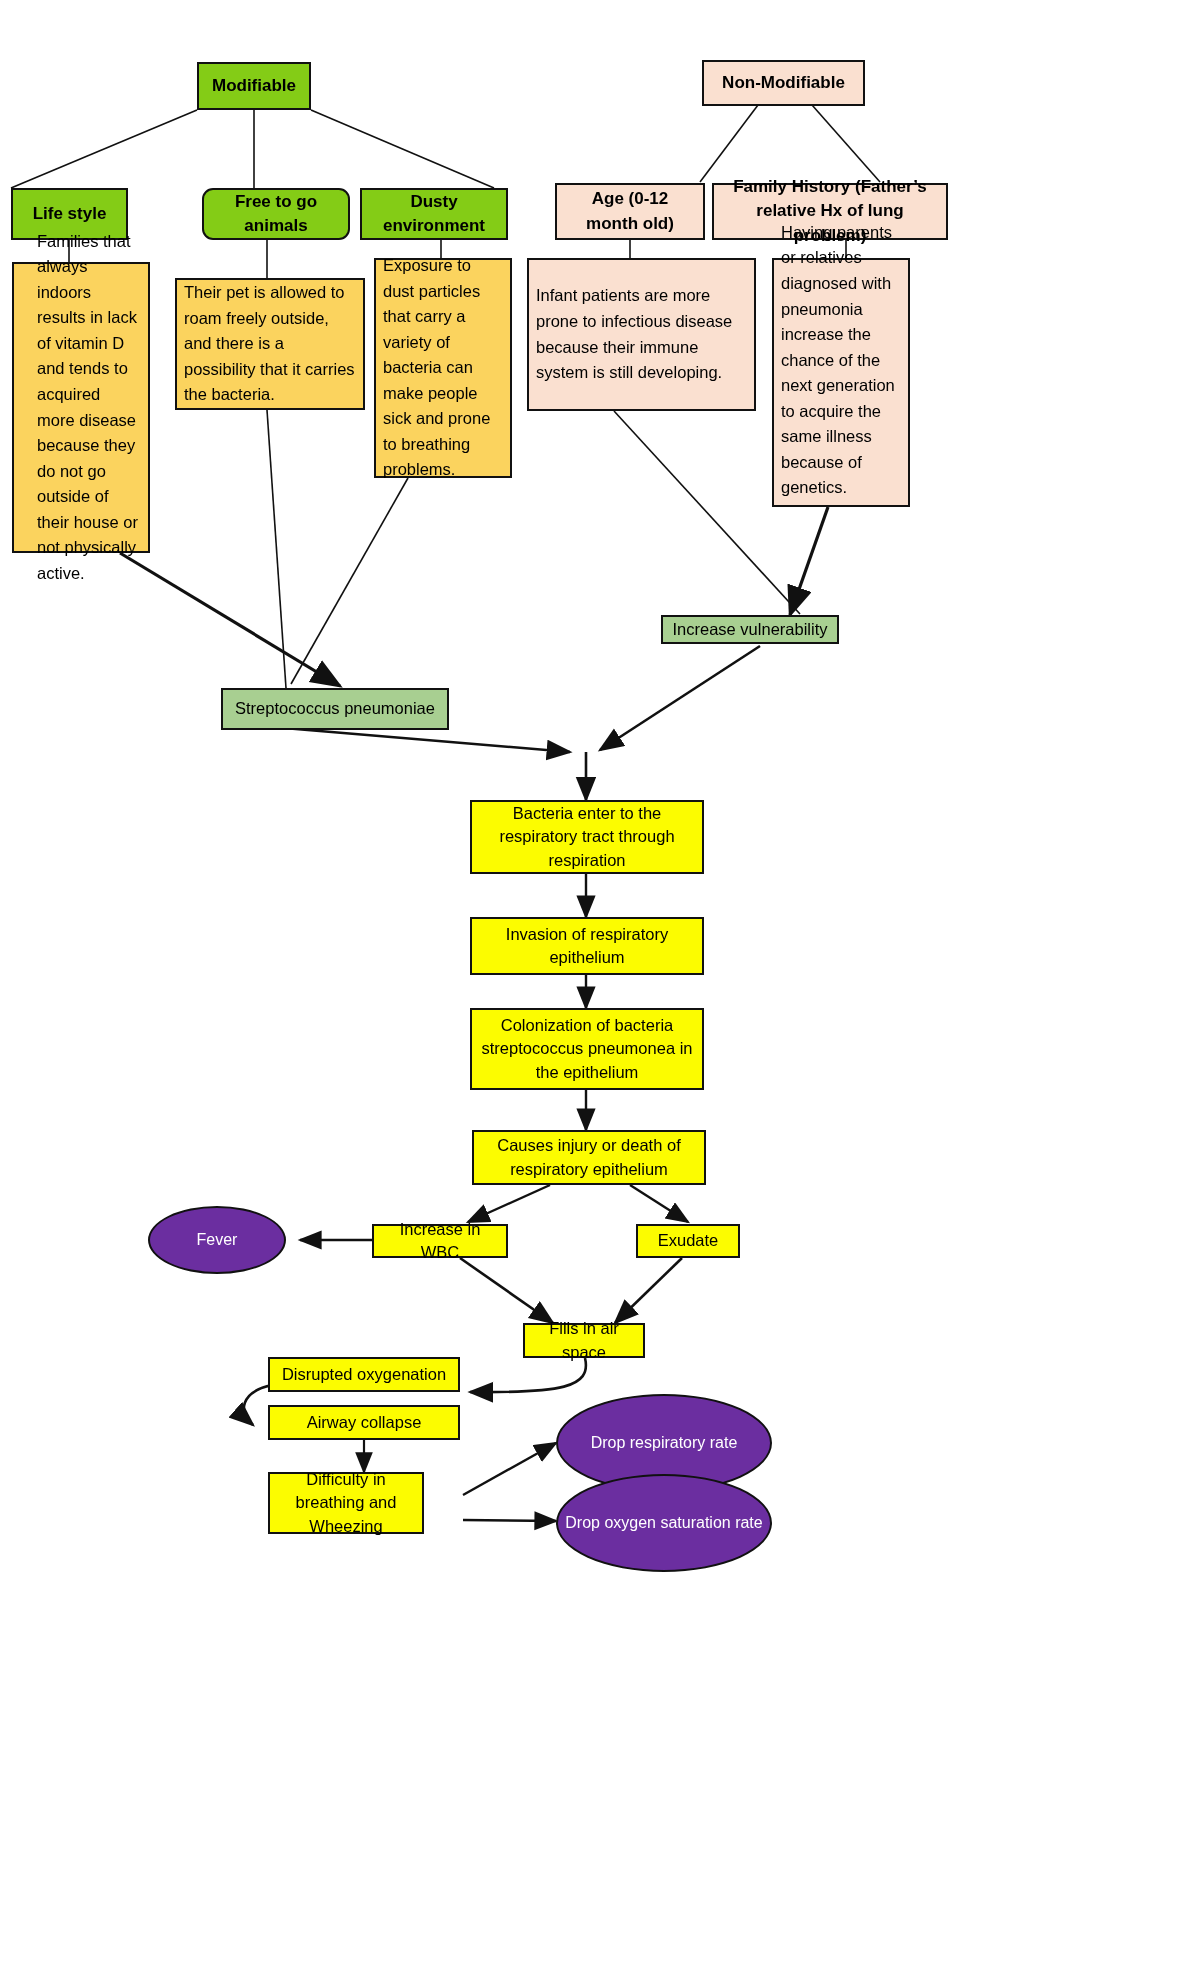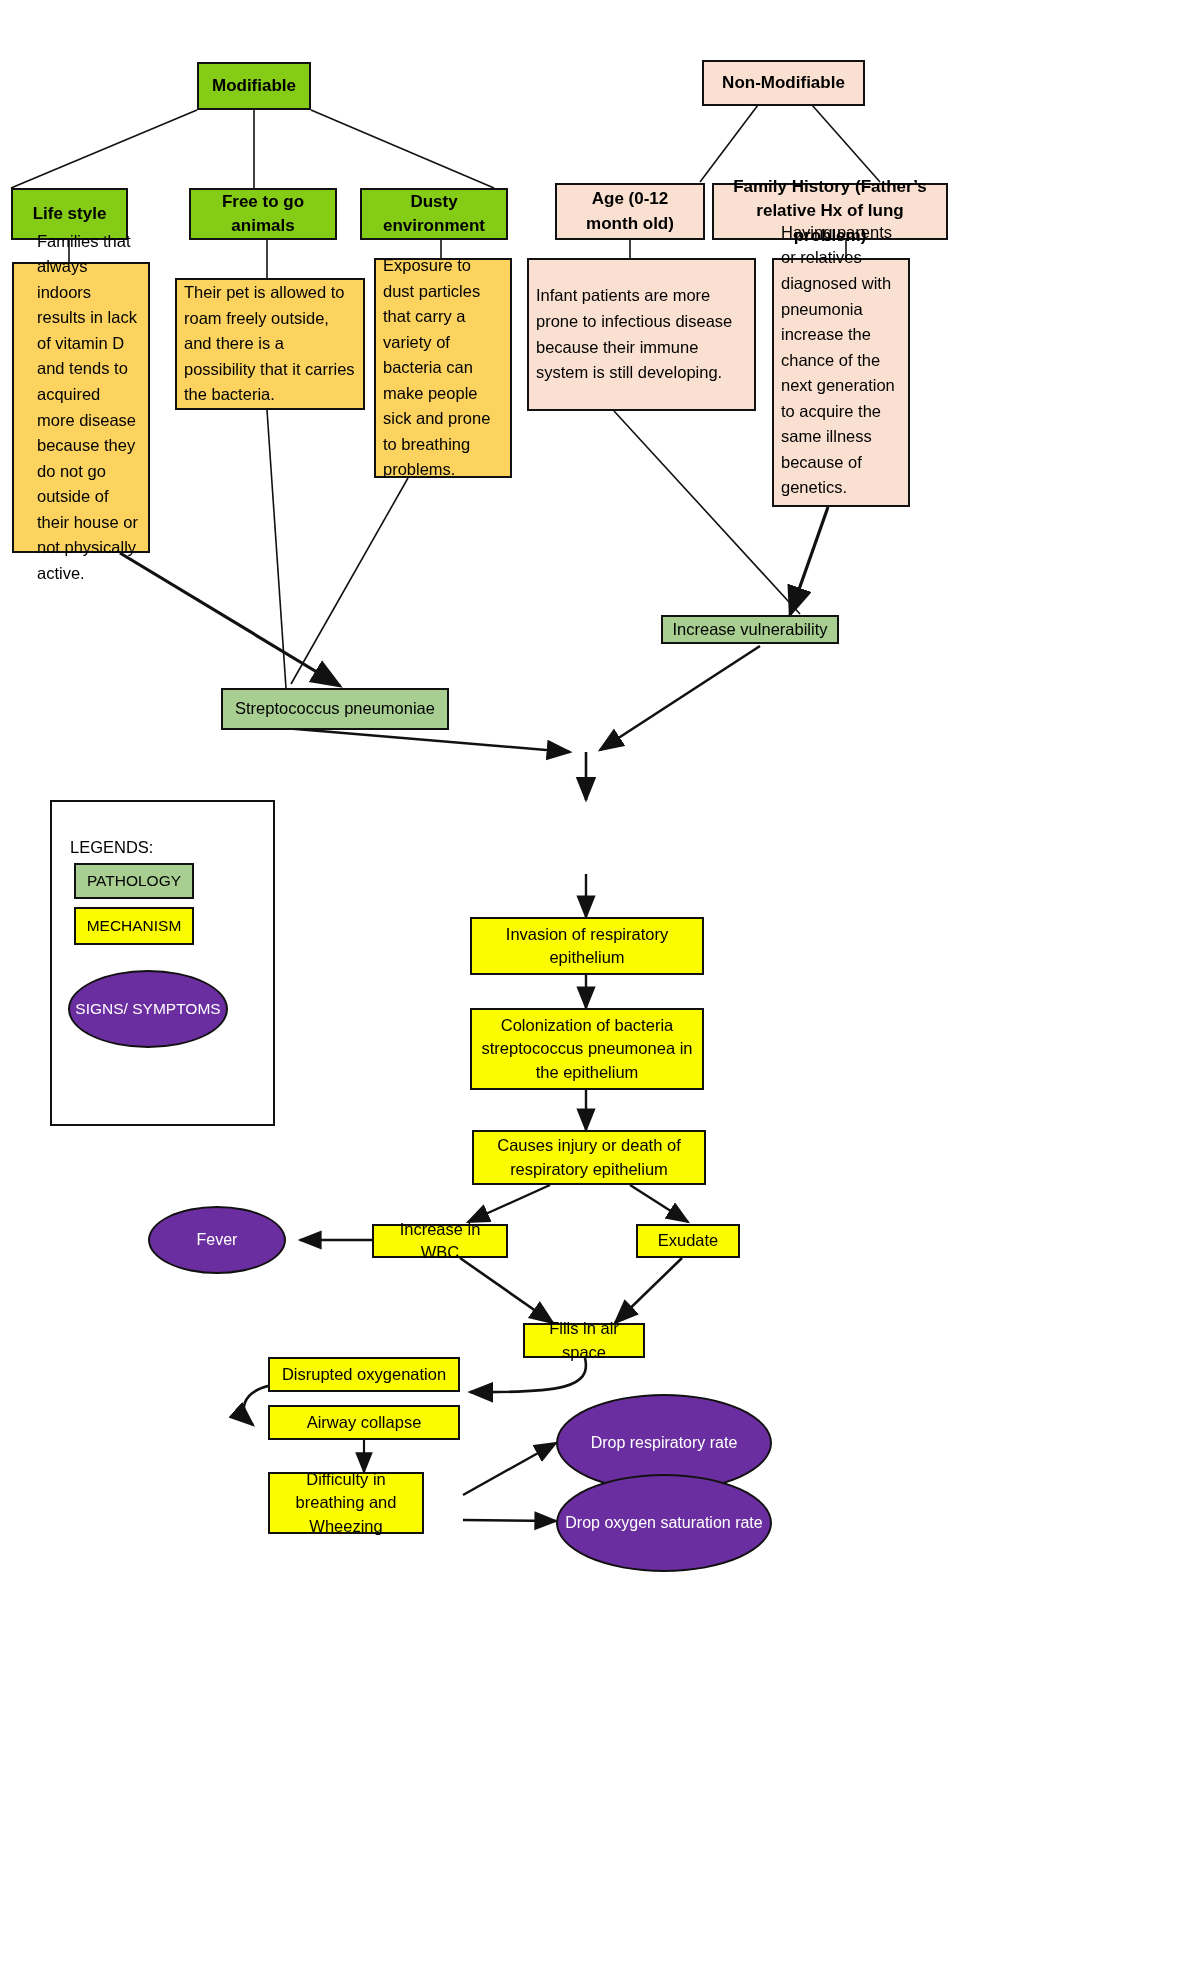--- a/index.html
+++ b/index.html
@@ -178,7 +178,7 @@
     <span>Life style</span>
   </div>
 
-  <div class="node rect-risk-head" style="left:189px; top:188px; width:148px; height:52px;">
+  <div class="node rect-risk-head" style="left:202px; top:188px; width:148px; height:52px;border-radius:11px;">
     <span>Free to go animals</span>
   </div>
 

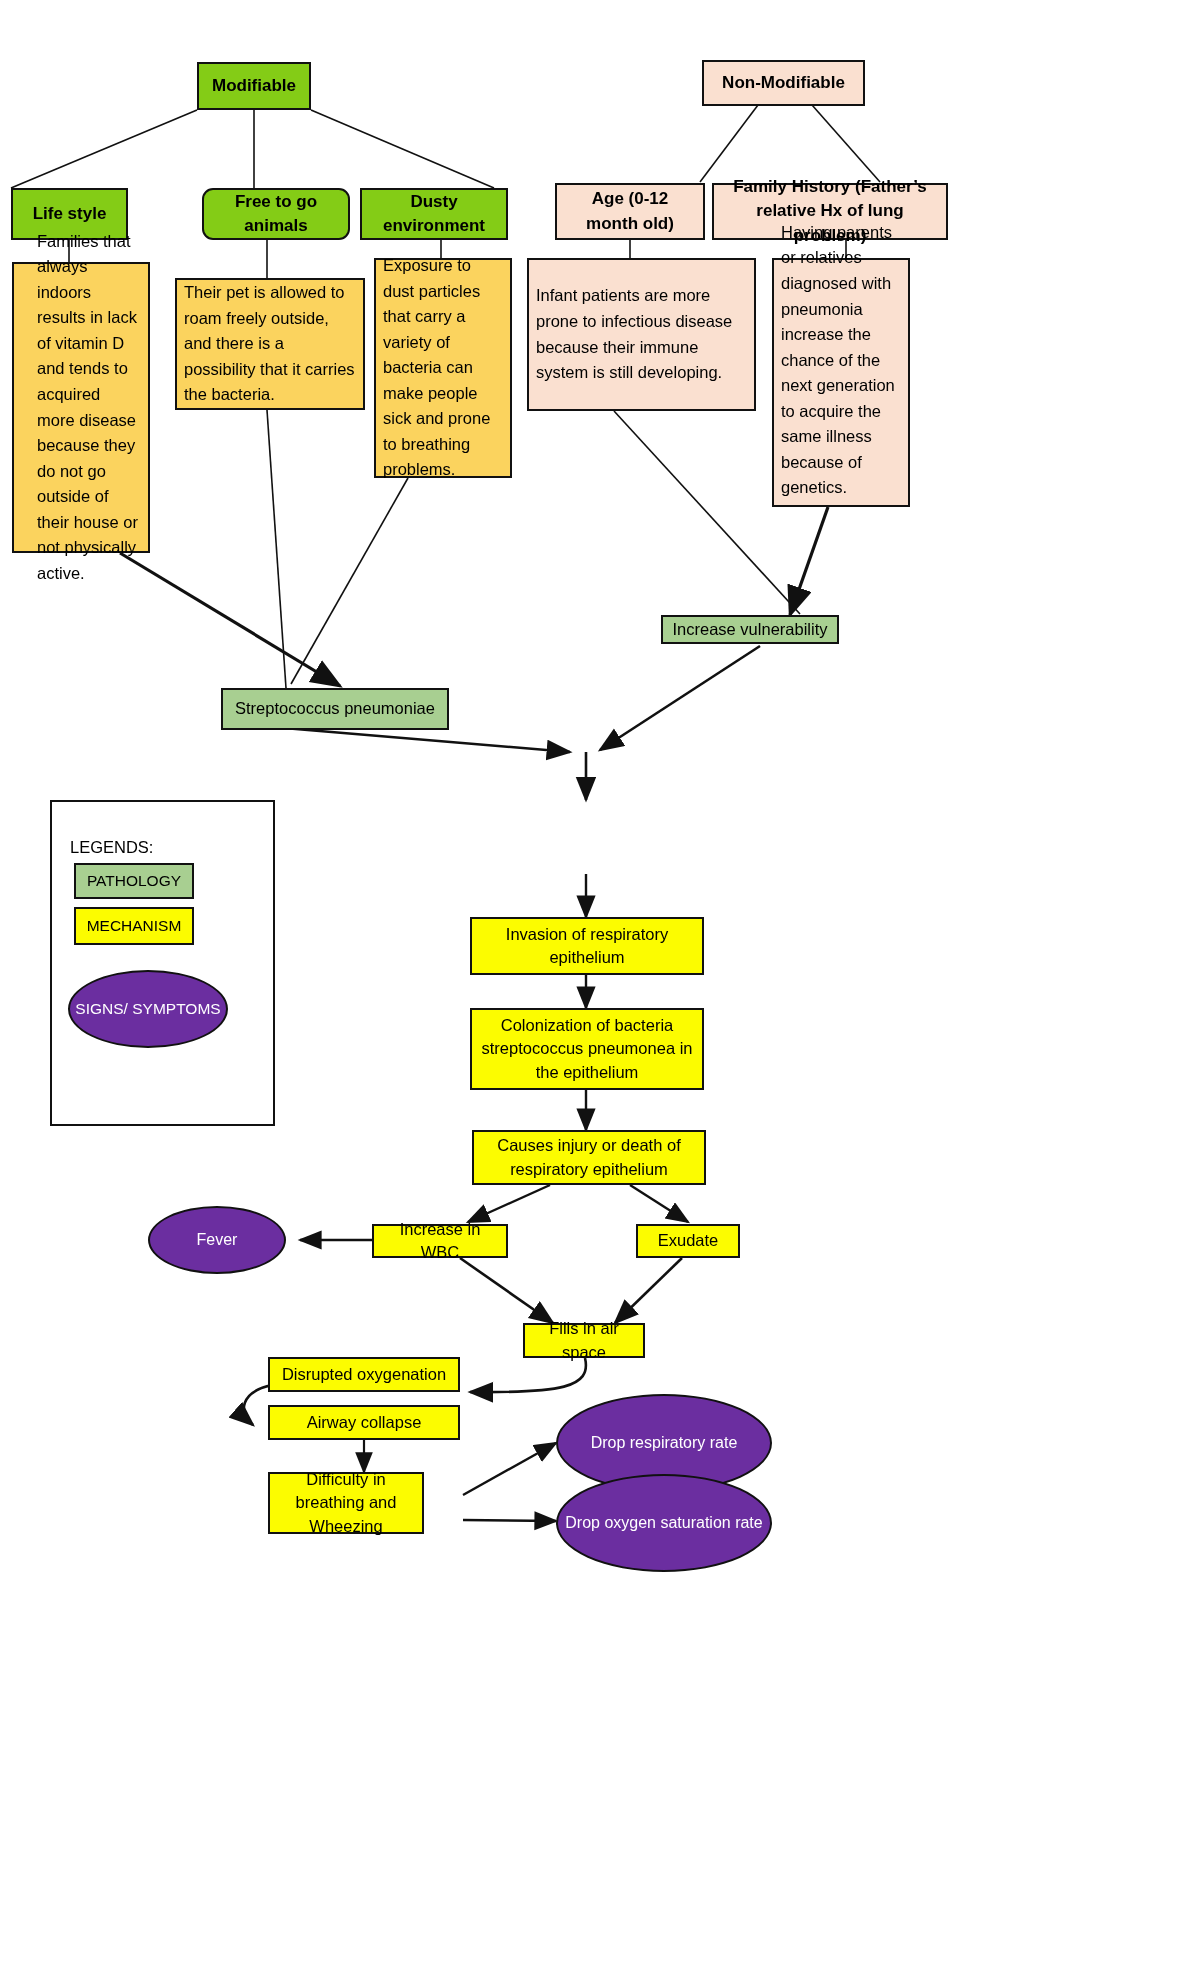--- a/index.html
+++ b/index.html
@@ -222,6 +222,9 @@
     <span>Increase vulnerability</span>
   </div>
 
+  <div class="node mechanism" style="left:470px; top:800px; width:234px; height:74px;">
+    <span>Bacteria enter to the respiratory tract through respiration</span>
+  </div>
 
   <div class="node mechanism" style="left:470px; top:917px; width:234px; height:58px;">
     <span>Invasion of respiratory epithelium</span>

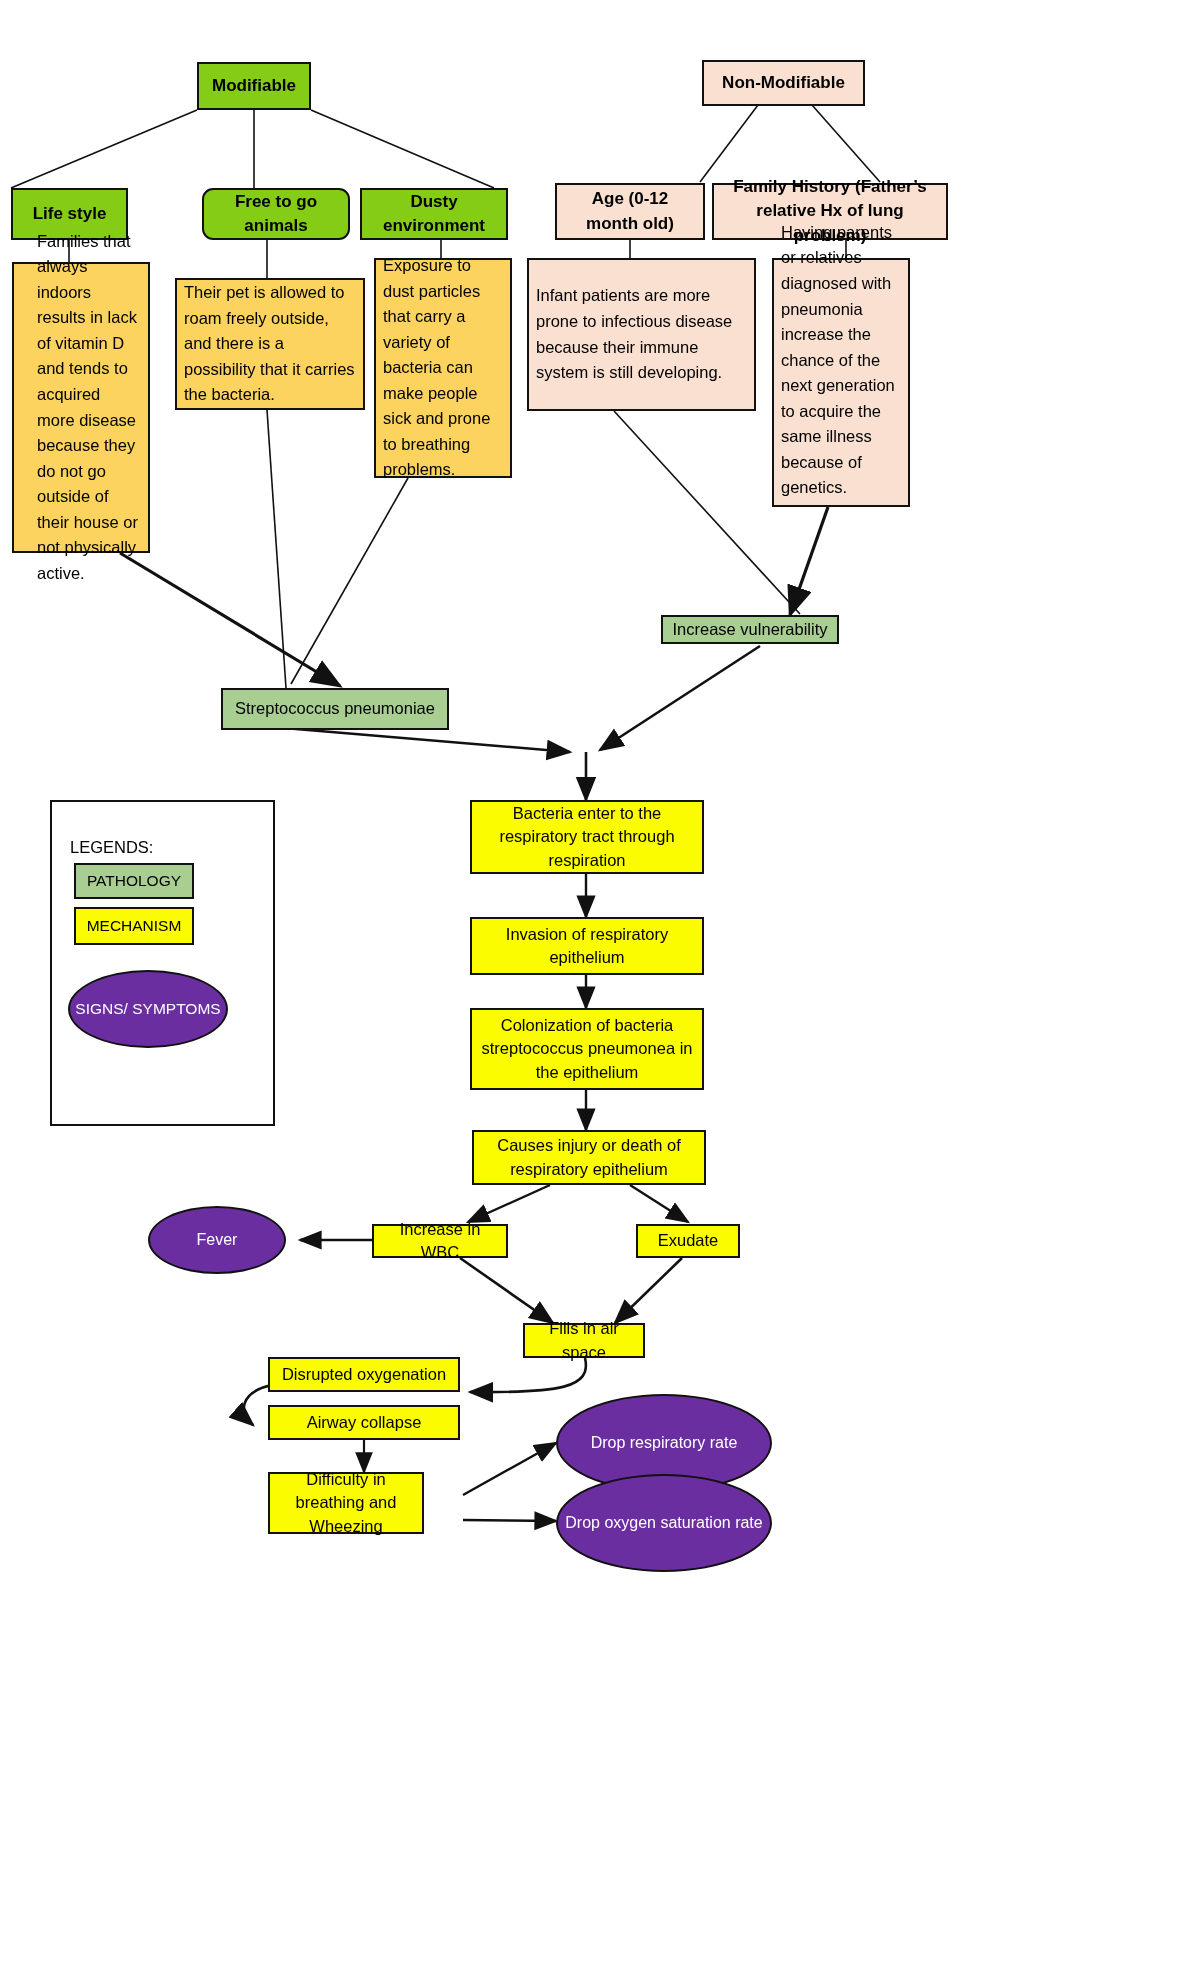--- a/index.html
+++ b/index.html
@@ -274,21 +274,6 @@
     <span>Drop oxygen saturation rate</span>
   </div>
 
-  <div class="node legend-box" style="left:50px; top:800px; width:225px; height:326px;">
-    <div class="legend-title">LEGENDS:</div>
-
-    <div class="legend-swatch green" style="left:22px; top:61px; width:120px; height:36px;">
-      <span>PATHOLOGY</span>
-    </div>
-
-    <div class="legend-swatch yellow" style="left:22px; top:105px; width:120px; height:38px;">
-      <span>MECHANISM</span>
-    </div>
-
-    <div class="legend-swatch purple" style="left:16px; top:168px; width:160px; height:78px; text-align:center;">
-      <span>SIGNS/ SYMPTOMS</span>
-    </div>
-  </div>
 
 </div>
 

